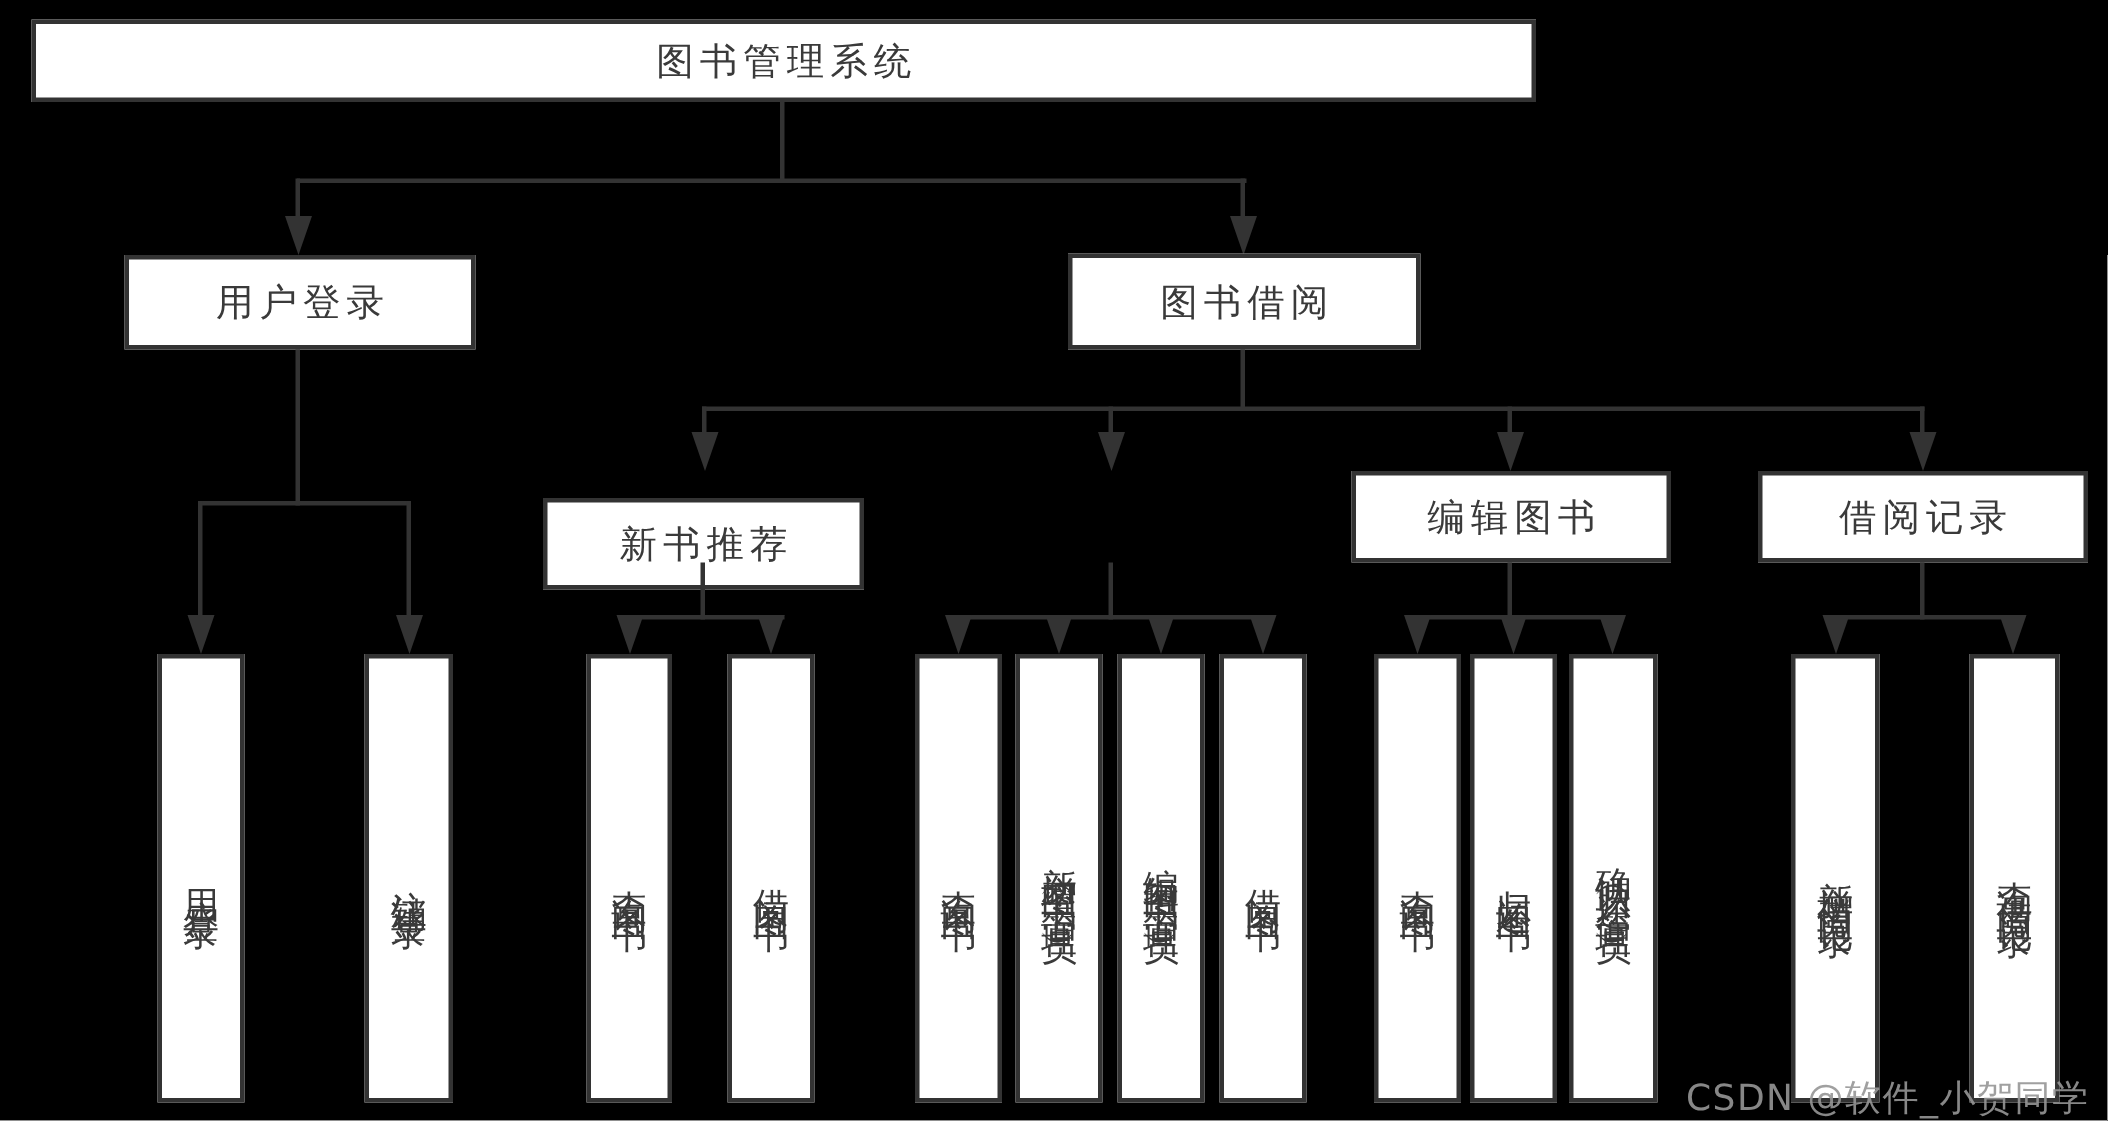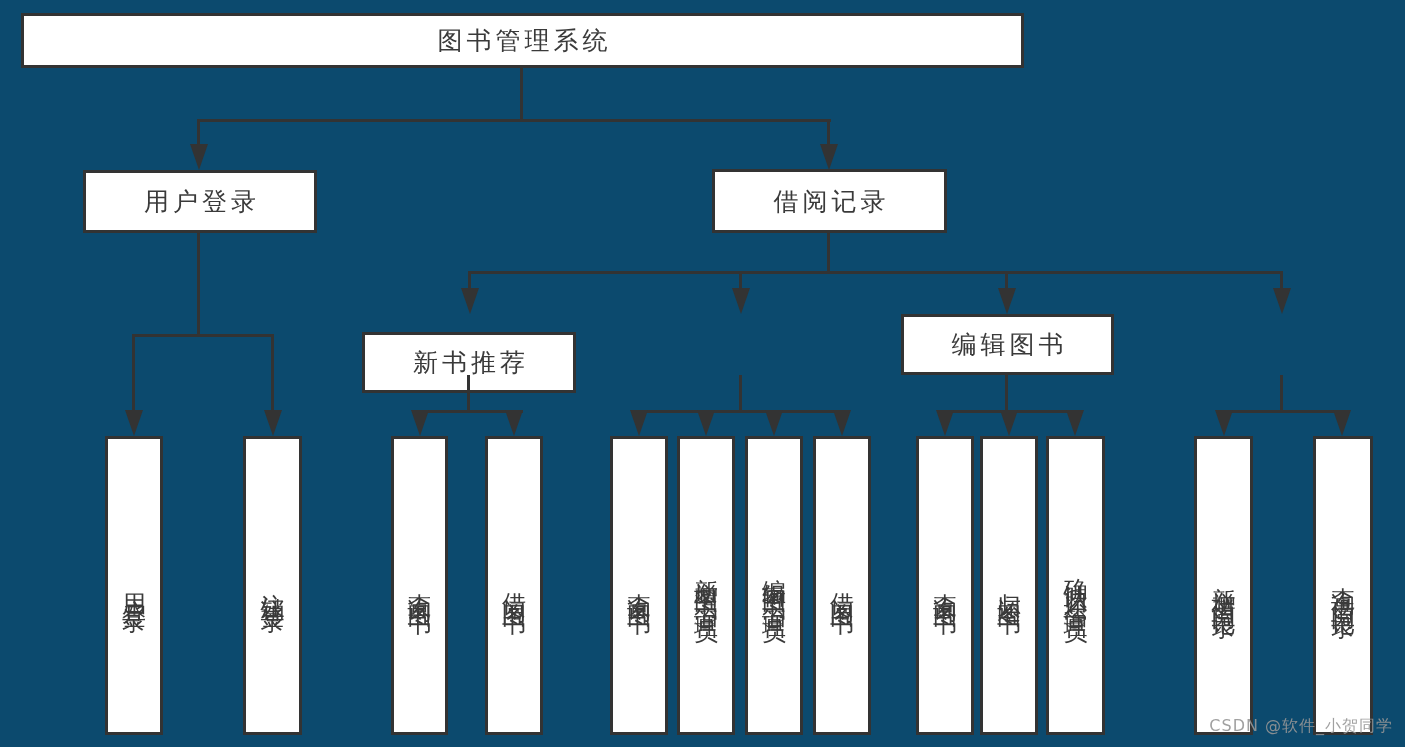--- a/index.html
+++ b/index.html
@@ -7,7 +7,7 @@
     position: relative;
     width: 1405px;
     height: 747px;
-    background: #0c4a6e;
+    background: #000000;
     font-family: "DejaVu Sans", "Liberation Sans", sans-serif;
     overflow: hidden;
   }

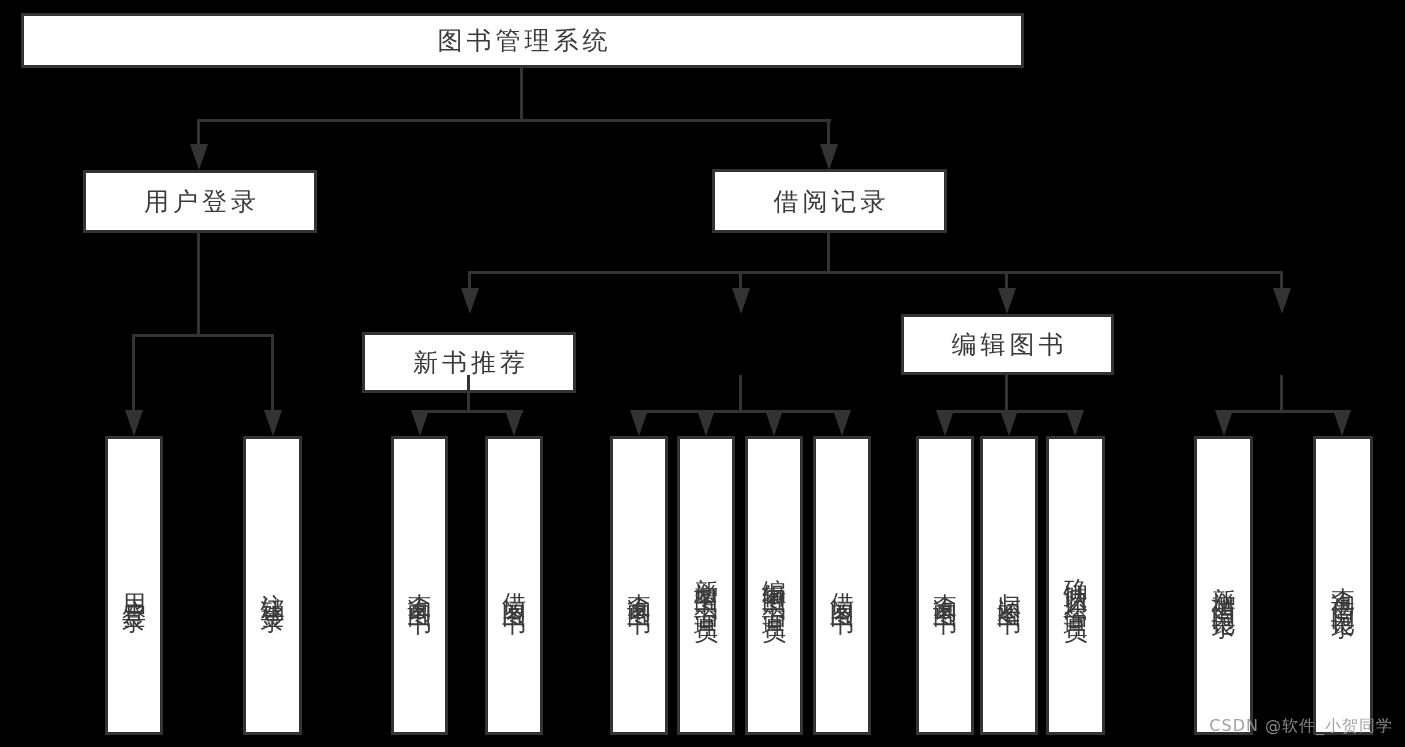--- a/index.html
+++ b/index.html
@@ -72,7 +72,7 @@
     <span>用户登录</span>
   </div>
   <div class="node h-node" style="left:712px; top:169px; width:235px; height:64px;">
-    <span>借阅记录</span>
+    <span>图书借阅</span>
   </div>
 
   <div class="line vline" style="left:197px; top:233px; height:104px;"></div>

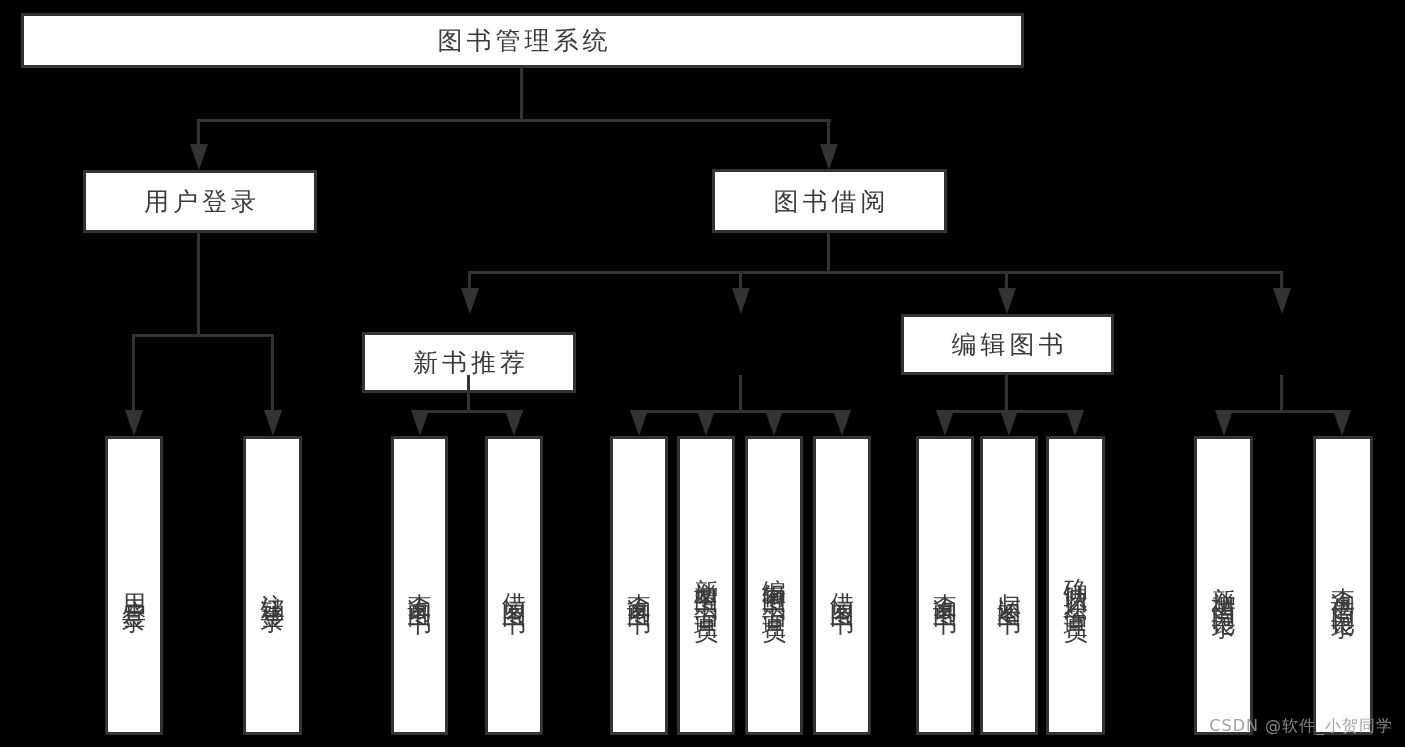--- a/index.html
+++ b/index.html
@@ -99,6 +99,9 @@
   <div class="node h-node" style="left:901px; top:314px; width:213px; height:61px;">
     <span>编辑图书</span>
   </div>
+  <div class="node h-node" style="left:1172px; top:314px; width:220px; height:61px;">
+    <span>借阅记录</span>
+  </div>
 
   <div class="line vline" style="left:467px; top:375px; height:38px;"></div>
   <div class="line hline" style="left:412px; top:410px; width:111px;"></div>

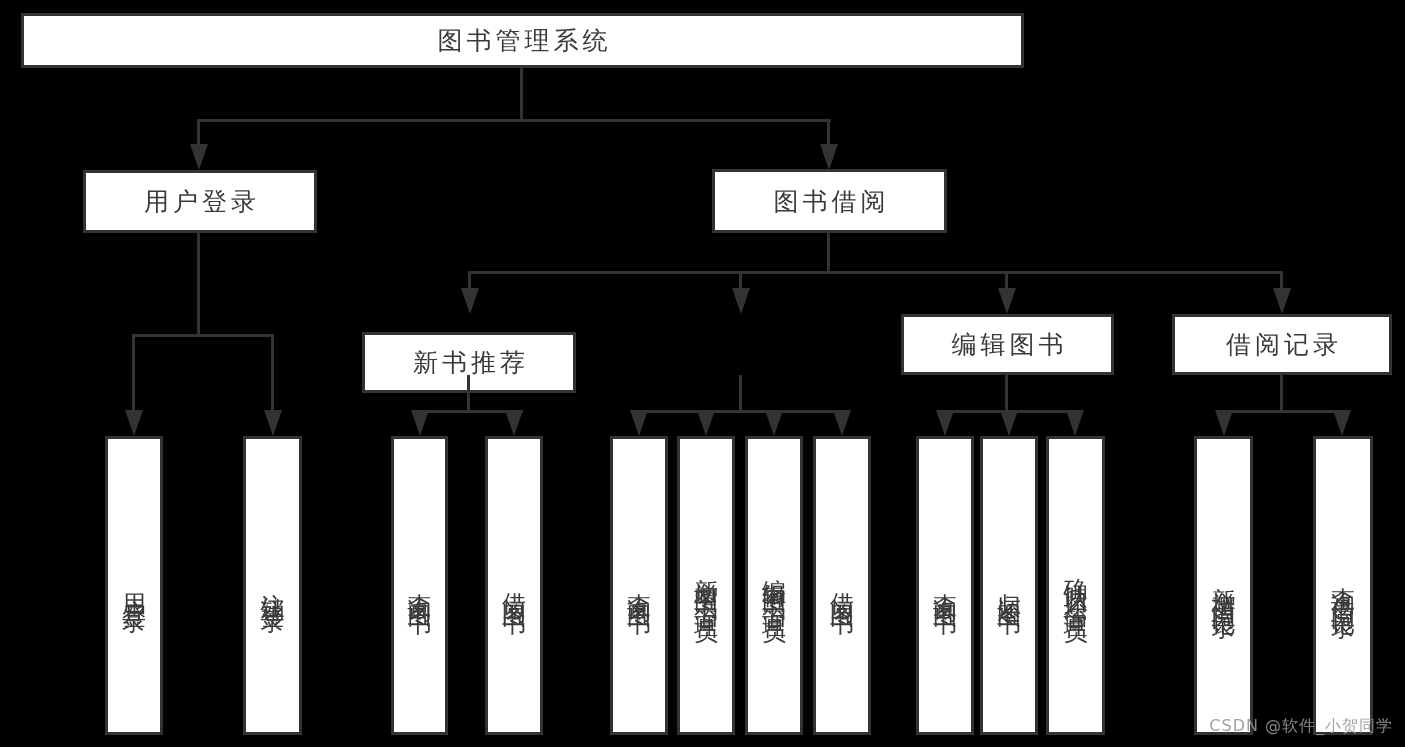--- a/index.html
+++ b/index.html
@@ -45,7 +45,7 @@
     position: absolute;
     top: 716px;
     right: 12px;
-    font-size: 16px;
+    font-size: 24px;
     color: rgba(150, 150, 150, 0.9);
     letter-spacing: 1px;
     white-space: nowrap;

